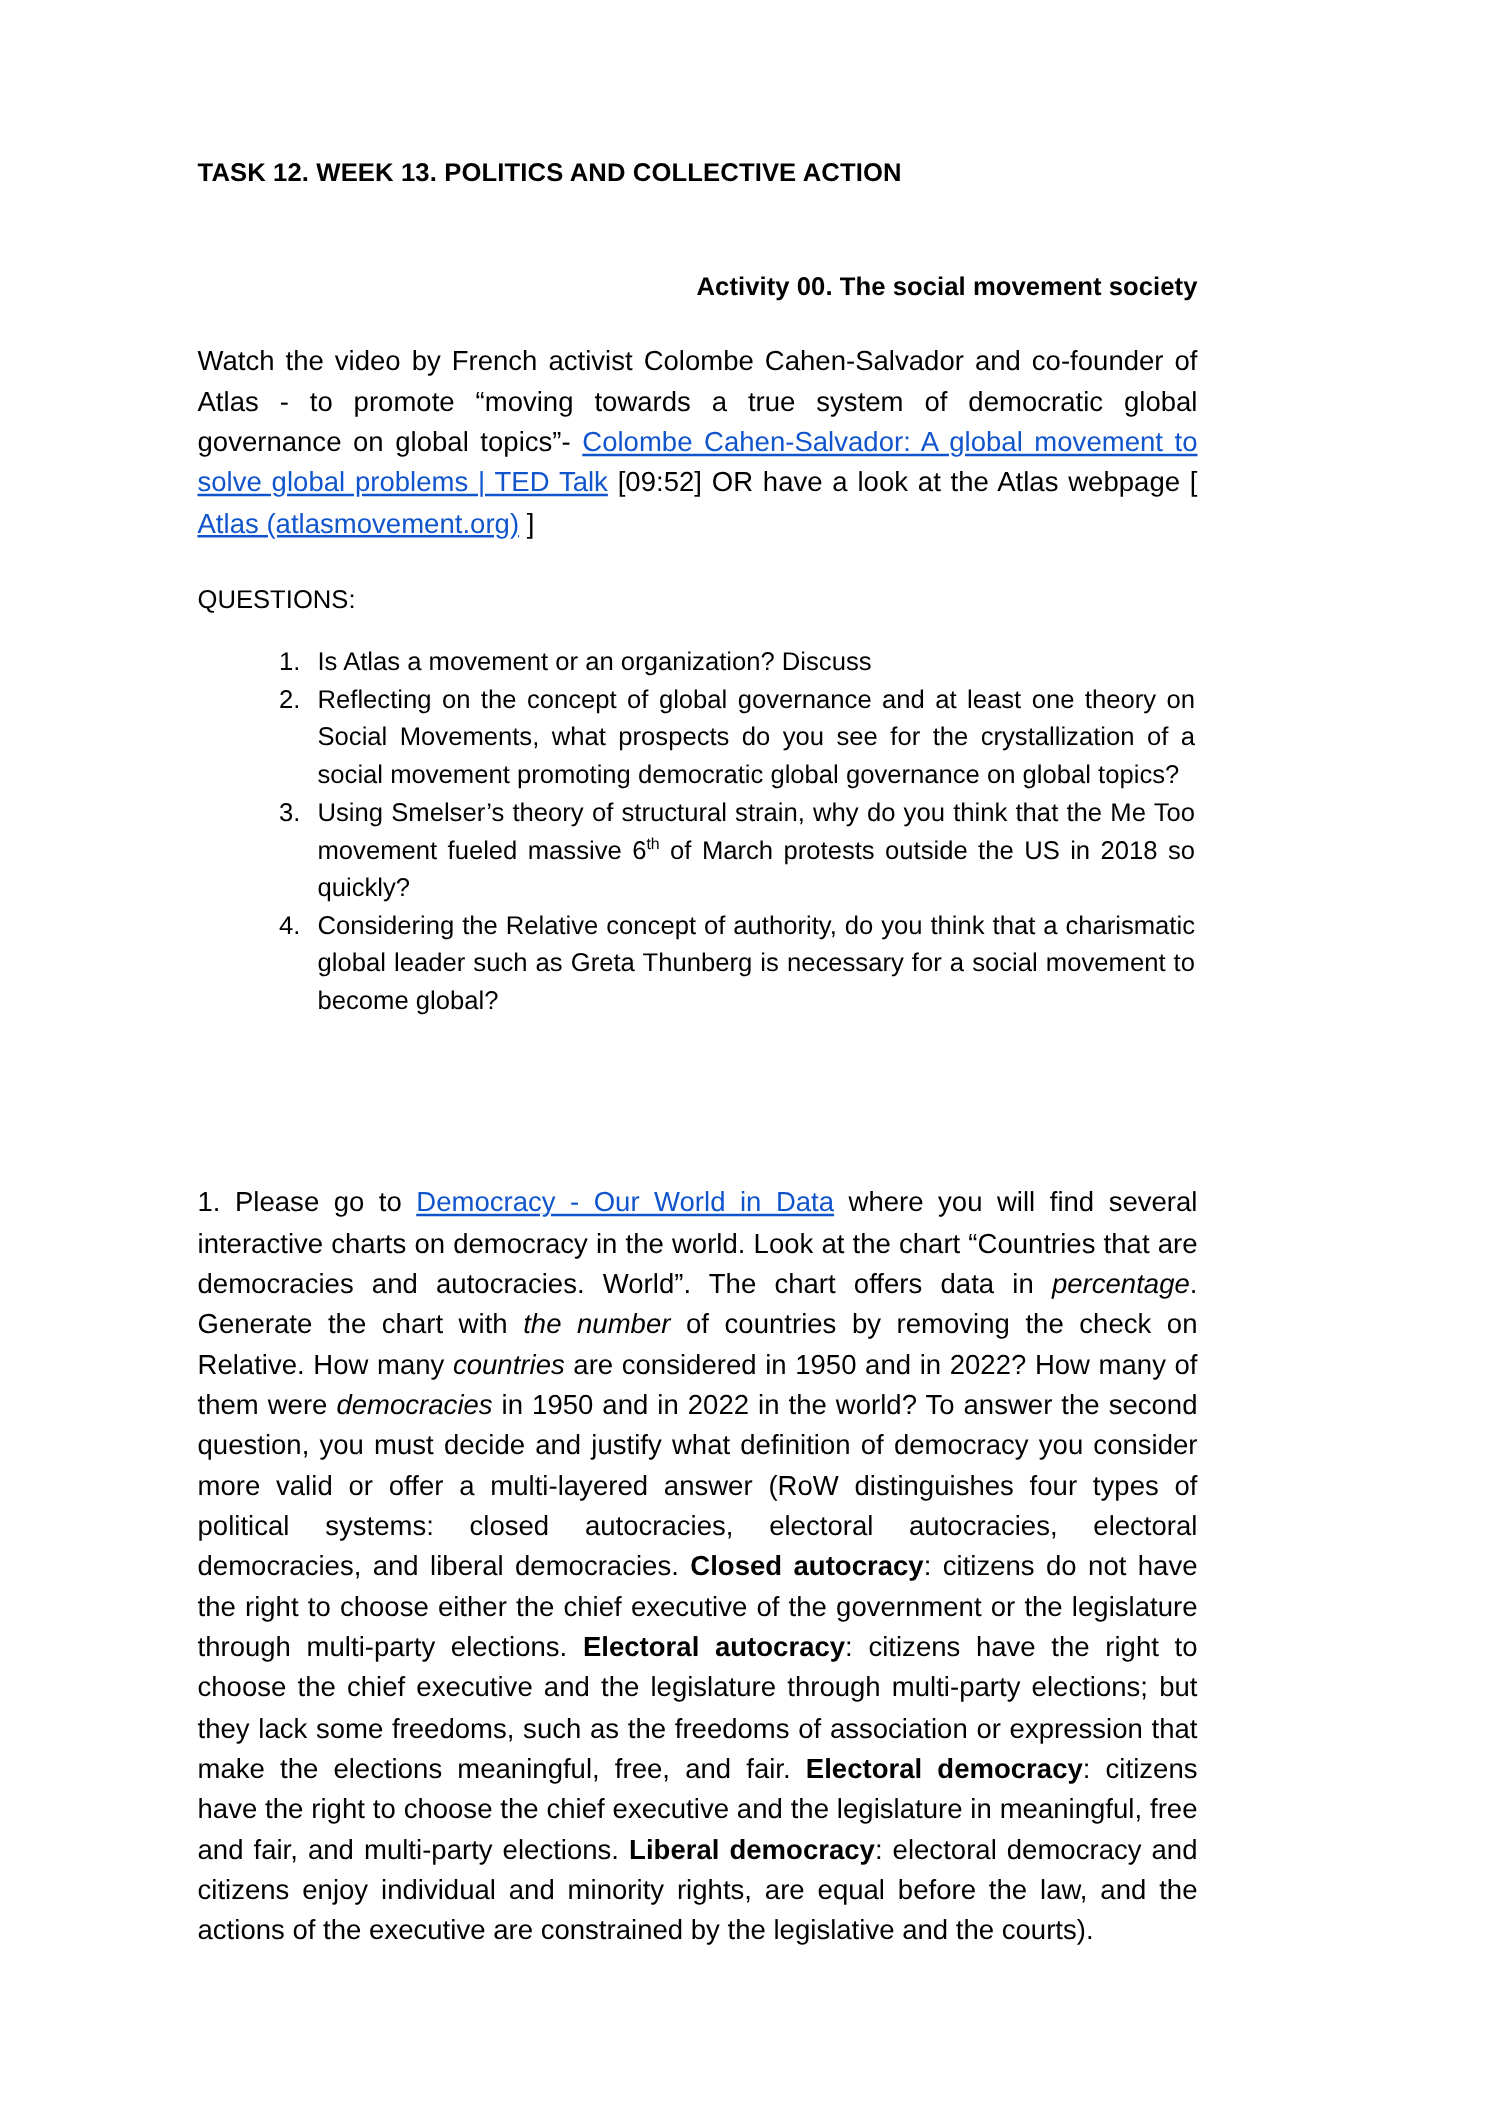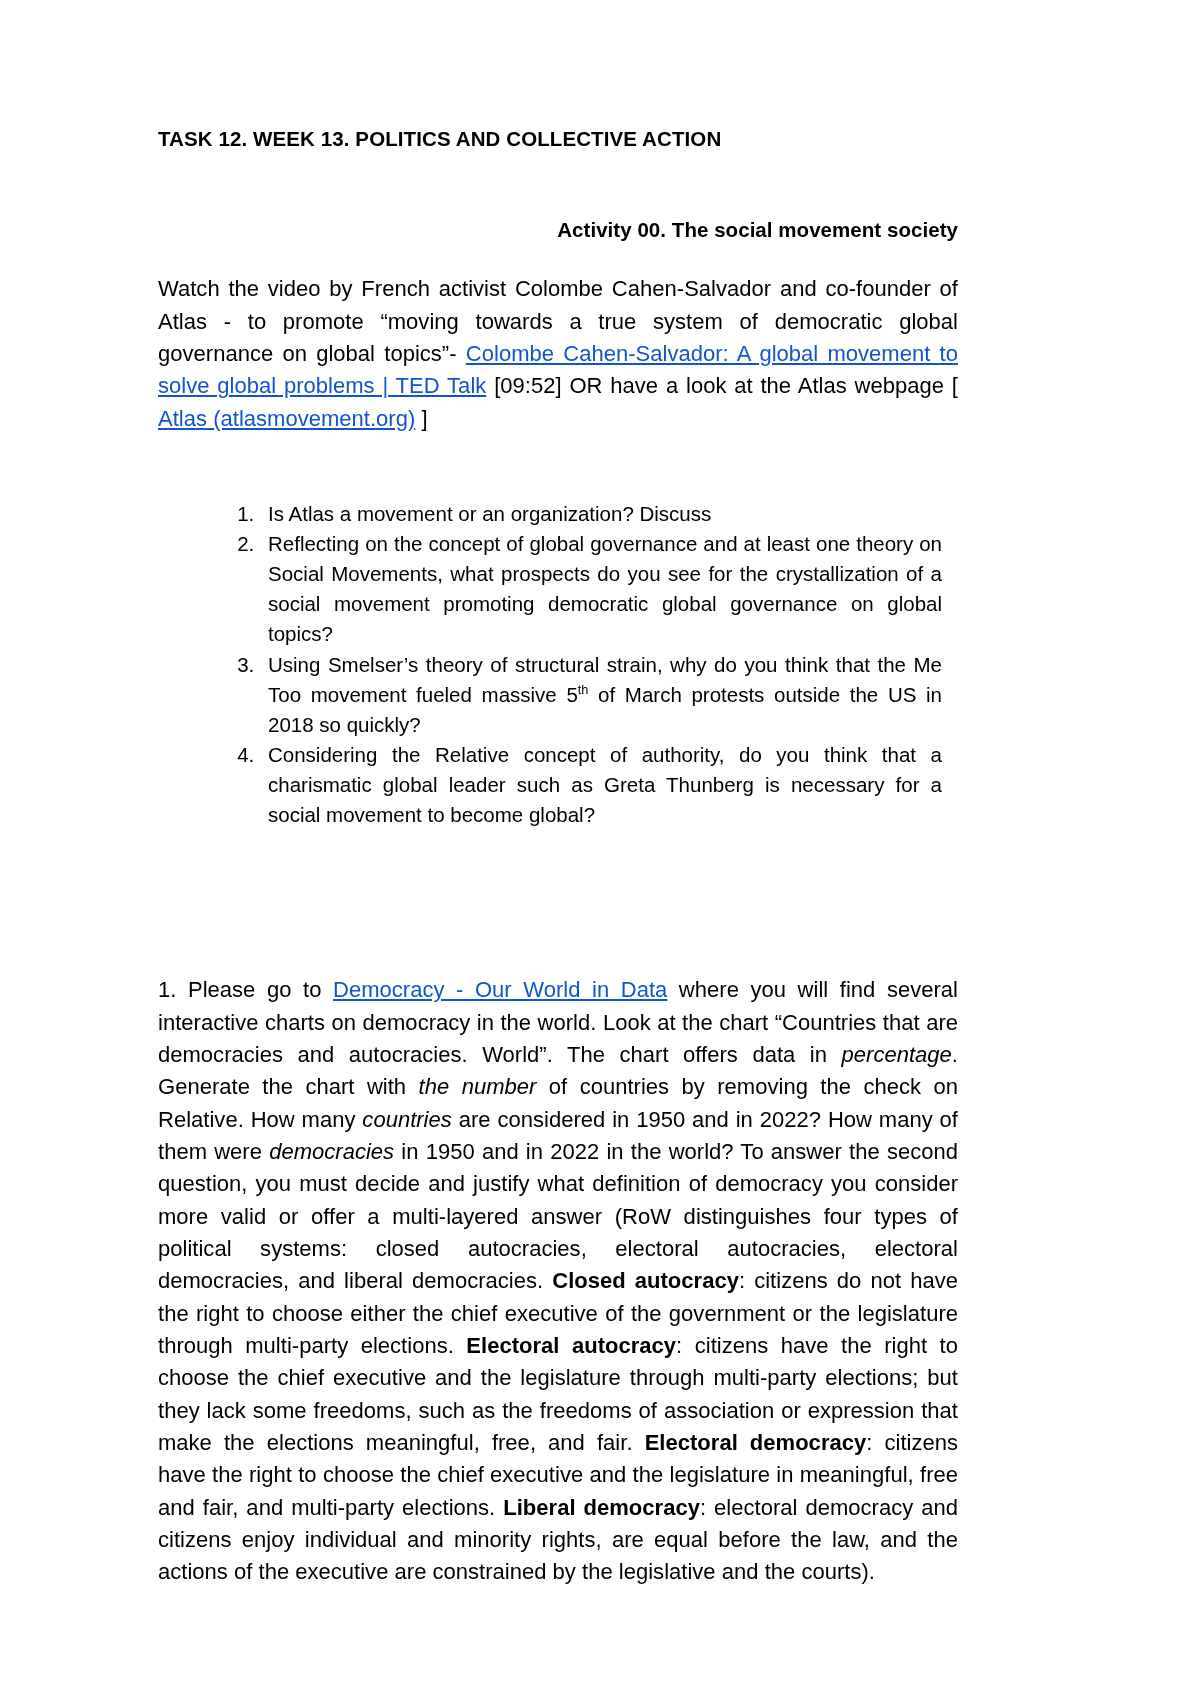--- a/index.html
+++ b/index.html
@@ -104,6 +104,7 @@
 
     <div class="gap-md"></div>
 
+    <p class="questions-label">QUESTIONS:</p>
 
     <div class="gap-sm"></div>
 

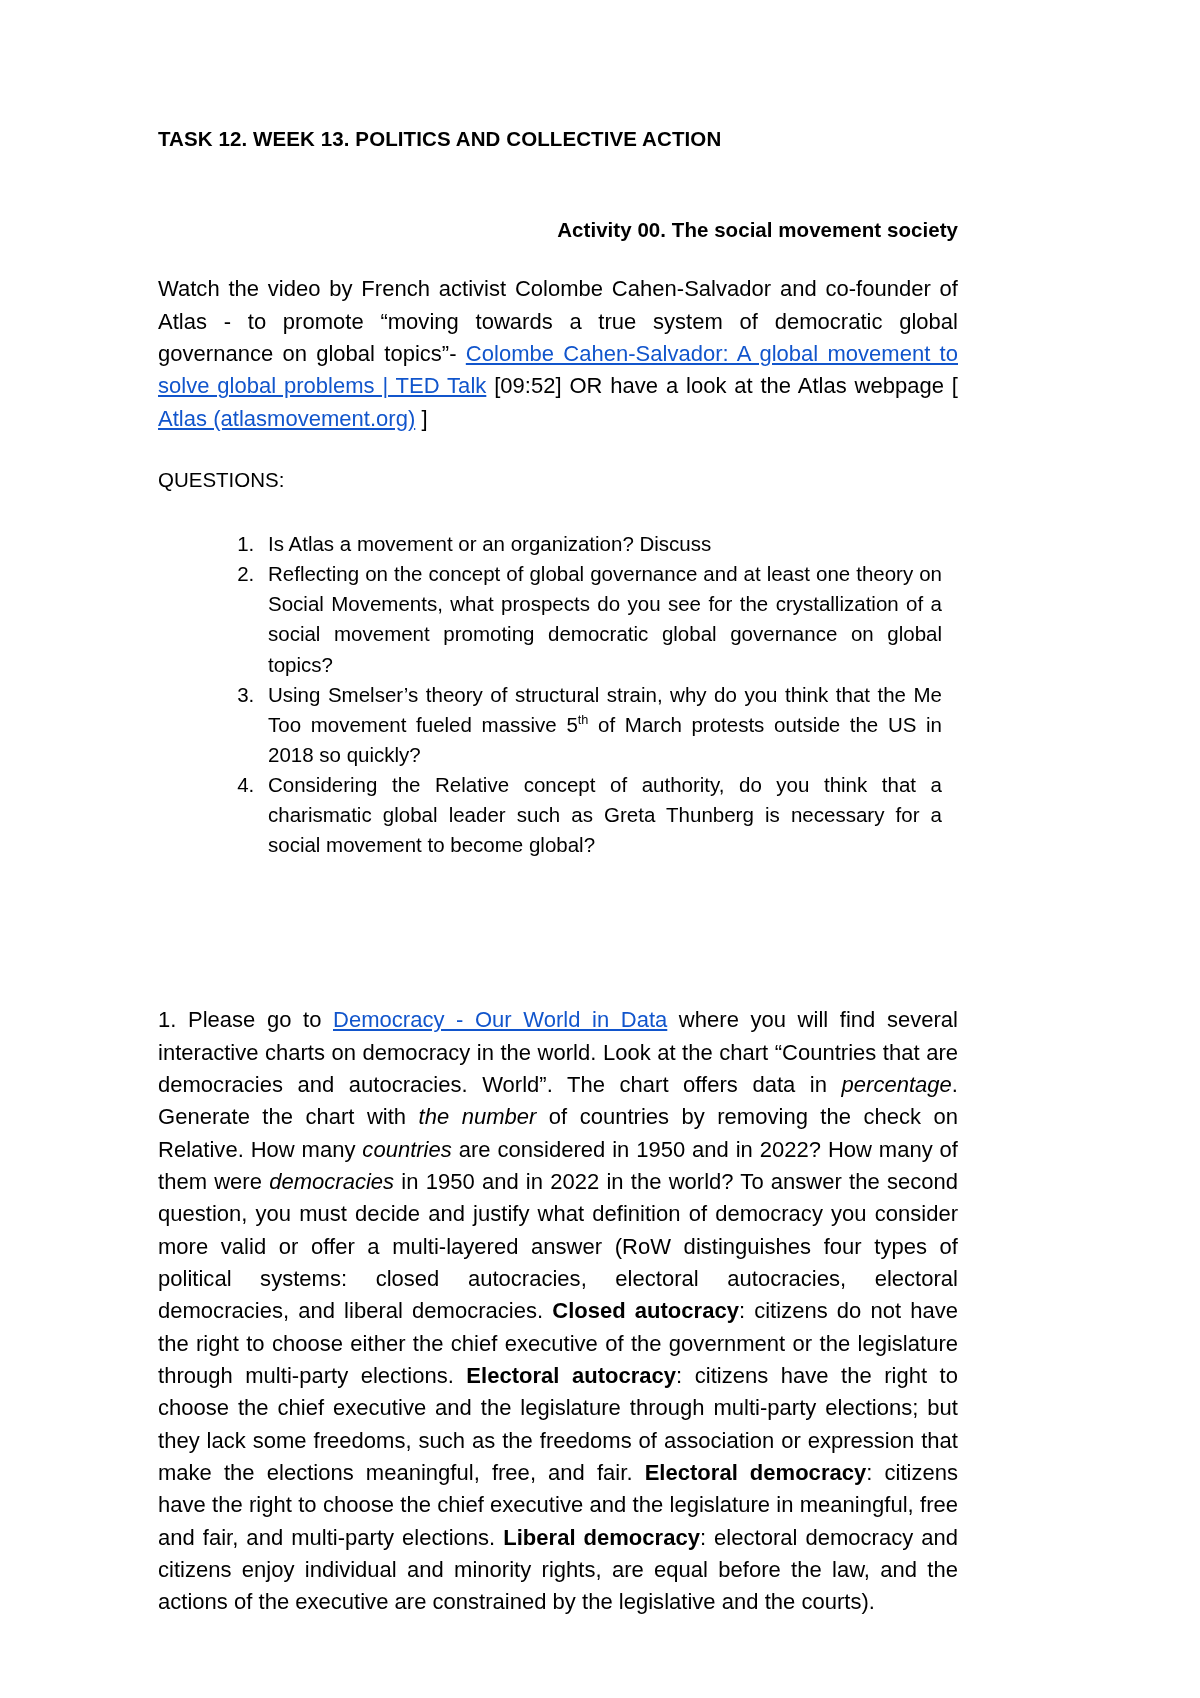--- a/index.html
+++ b/index.html
@@ -63,7 +63,7 @@
     text-decoration: underline;
   }
   ol.questions {
-    margin: 16px;
+    margin: 2px;
     padding: 0 0 0 86px;
     list-style-position: outside;
   }

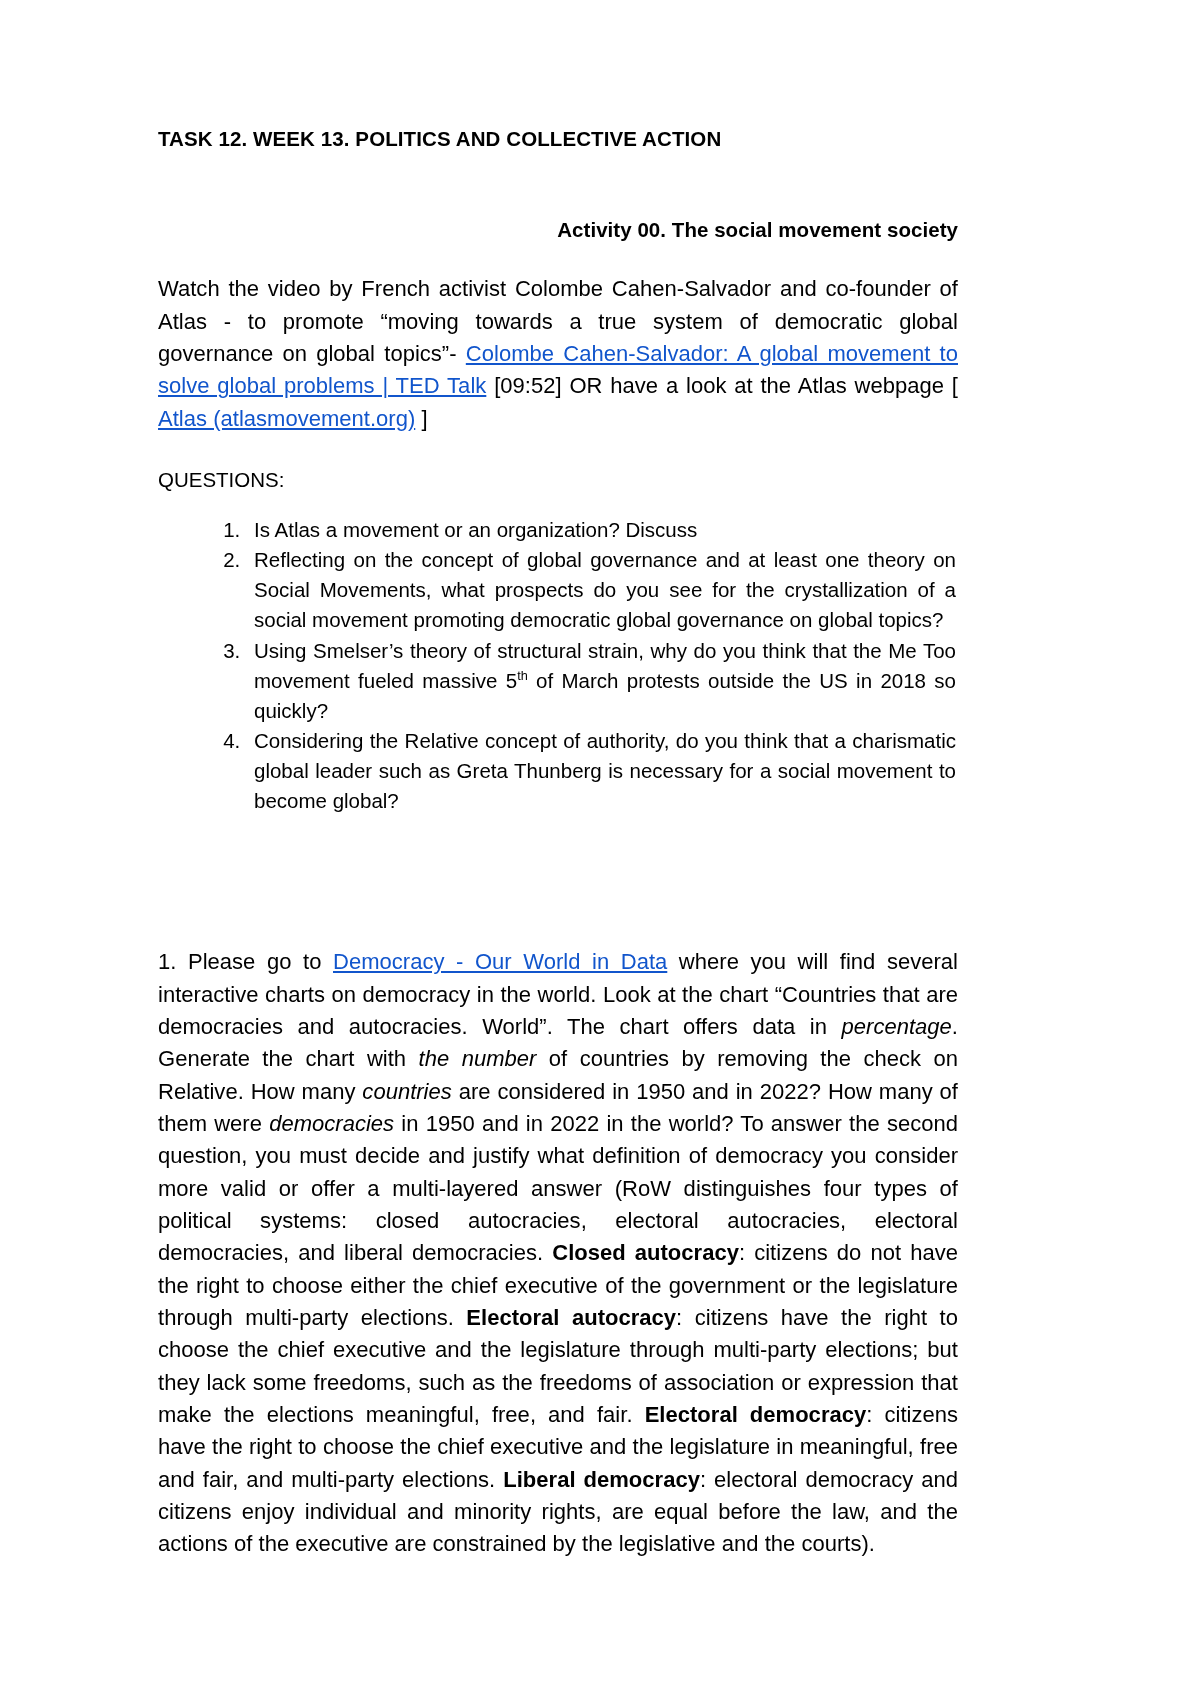--- a/index.html
+++ b/index.html
@@ -111,7 +111,7 @@
     <ol class="questions">
       <li>Is Atlas a movement or an organization? Discuss</li>
       <li>Reflecting on the concept of global governance and at least one theory on Social Movements, what prospects do you see for the crystallization of a social movement promoting democratic global governance on global topics?</li>
-      <li><span>Using Smelser’s theory of structural strain, why do you think that the Me Too movement fueled massive 5</span><sup>th</sup><span> of March protests outside the US in 2018 so quickly?</span></li>
+      <li><span>Using Smelser’s theory of structural strain, why do you think that the Me Too movement fueled massive 6</span><sup>th</sup><span> of March protests outside the US in 2018 so quickly?</span></li>
       <li>Considering the Relative concept of authority, do you think that a charismatic global leader such as Greta Thunberg is necessary for a social movement to become global?</li>
     </ol>
 

